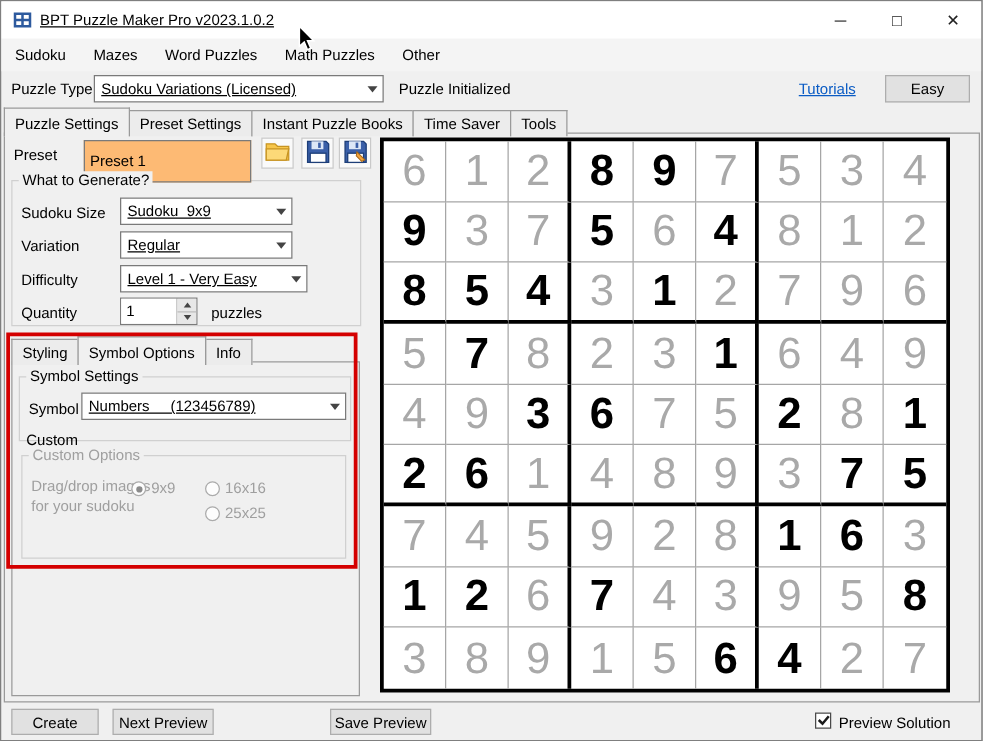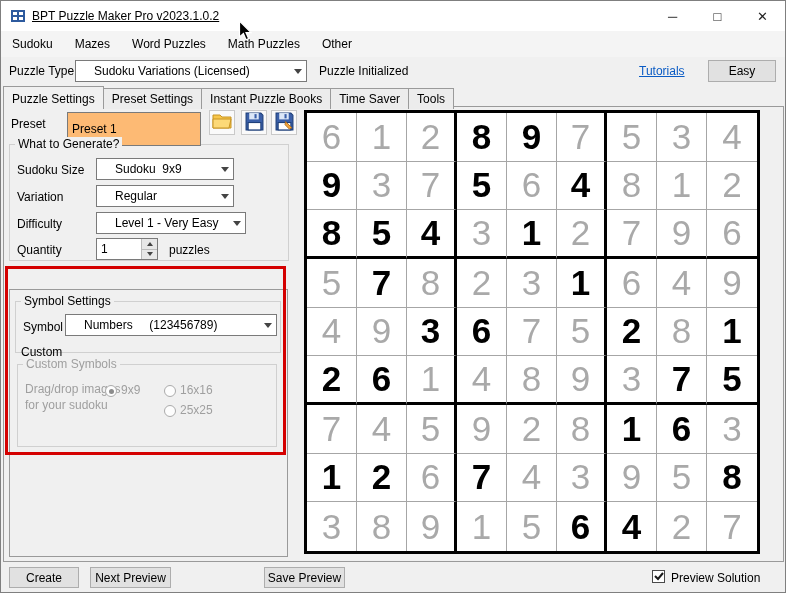--- a/index.html
+++ b/index.html
@@ -19,7 +19,7 @@
   
   .combo{position:absolute;height:22px;background:#fff;border:1px solid #7a7a7a;box-sizing:border-box;
     display:flex;align-items:center;}
-  .combo .ctext{flex:1;padding-left:18px;overflow:hidden;white-space:pre;}
+  .combo .ctext{flex:1;padding-left:5px;overflow:hidden;white-space:pre;text-decoration:underline;}
   .combo .carrow{width:17px;display:flex;align-items:center;justify-content:center;}
   .tri-down{width:0;height:0;border-left:4px solid transparent;border-right:4px solid transparent;border-top:5px solid #444;}
   .tri-up-s{width:0;height:0;border-left:3px solid transparent;border-right:3px solid transparent;border-bottom:4px solid #444;}

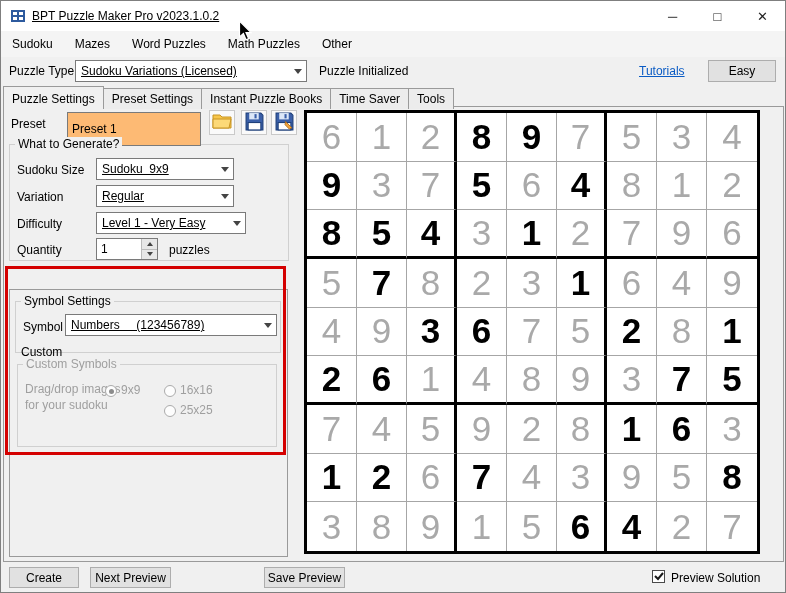--- a/index.html
+++ b/index.html
@@ -196,6 +196,11 @@
   </div>
   <span class="lbl" style="left:168px;top:242px">puzzles</span>
 
+  <div class="tabrow" style="left:8px;top:268px">
+    <div class="mtab">Styling</div>
+    <div class="mtab active">Symbol Options</div>
+    <div class="mtab">Info</div>
+  </div>
   <div class="page-border" style="left:8px;top:288px;width:279px;height:268px"></div>
 
   <div class="group" style="left:14px;top:300px;width:266px;height:52px"></div>

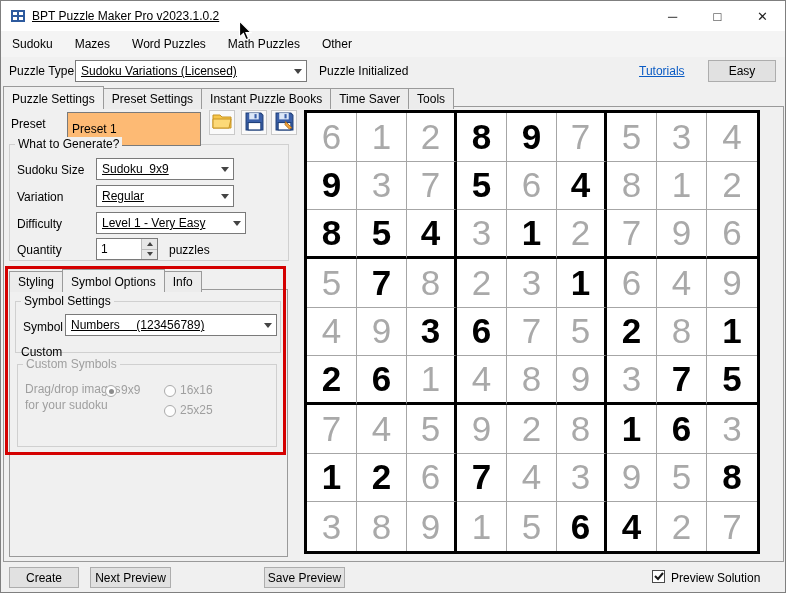--- a/index.html
+++ b/index.html
@@ -216,7 +216,7 @@
   <span class="lbl" style="left:20px;top:344px">Custom</span>
 
   <div class="group" style="left:16px;top:363px;width:260px;height:83px"></div>
-  <span class="gtitle gray" style="left:22px;top:356px">Custom Symbols</span>
+  <span class="gtitle gray" style="left:22px;top:356px">Custom Options</span>
   <span class="lbl gray" style="left:24px;top:381px">Drag/drop images</span>
   <span class="lbl gray" style="left:24px;top:397px">for your sudoku</span>
 

